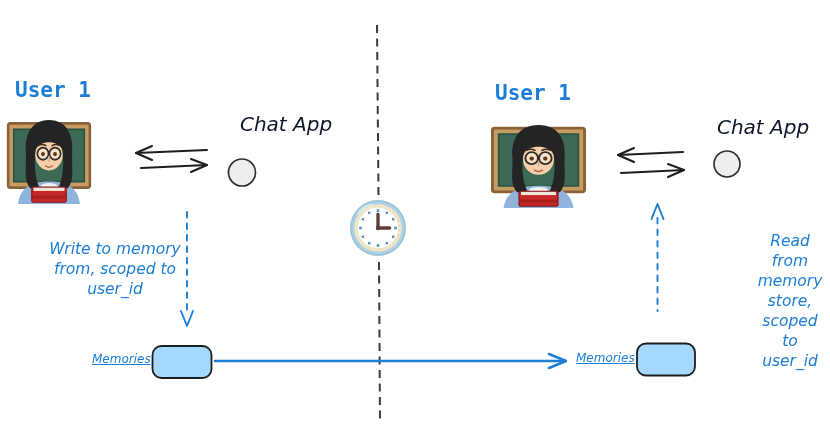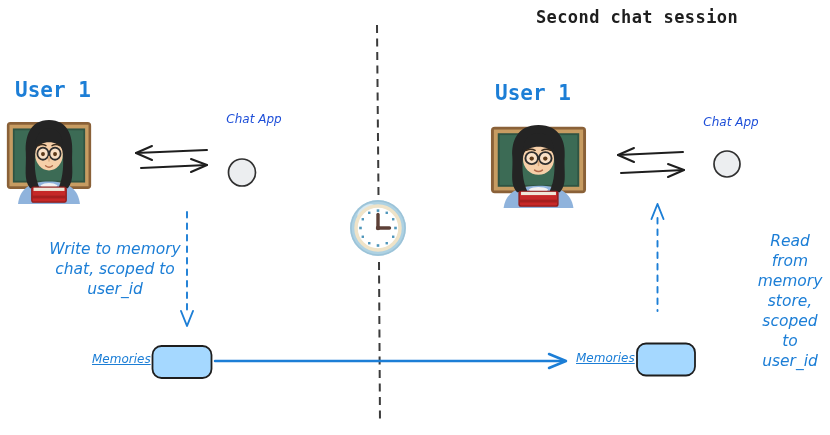--- a/index.html
+++ b/index.html
@@ -144,7 +144,6 @@
 
   <div class="abs hand memories-label" style="left:92px; top:352px;">Memories</div>
 
-  <div class="abs session-title" style="left:637px; top:7px;">Second chat session</div>
 
   <div class="abs user-label" style="left:495px; top:81px;">User 1</div>
 

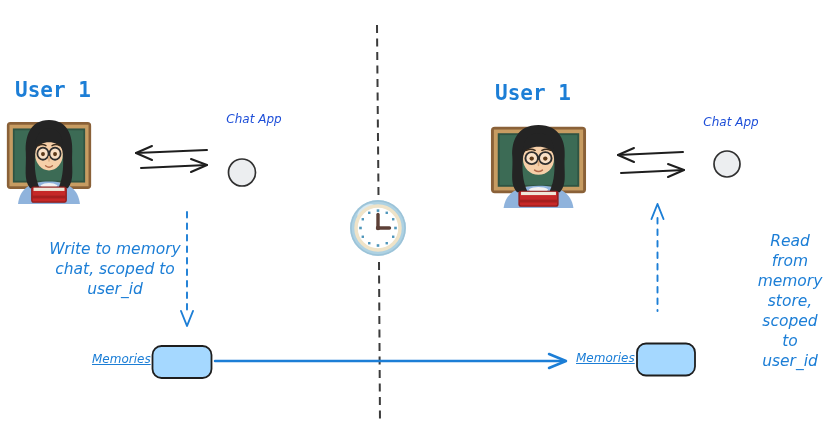--- a/index.html
+++ b/index.html
@@ -20,7 +20,7 @@
   }
   .hand { font-style:italic; }
   .chat-app-label {
-    font-size:12px; color:#1d4ed8; transform:translateX(-50%); white-space:nowrap;
+    font-size:20px; color:#0f172a; transform:translateX(-50%); white-space:nowrap;margin-left:32px;
   }
   .note {
     color:var(--accent-blue,#1c7ed6); font-size:15.5px; line-height:20px;

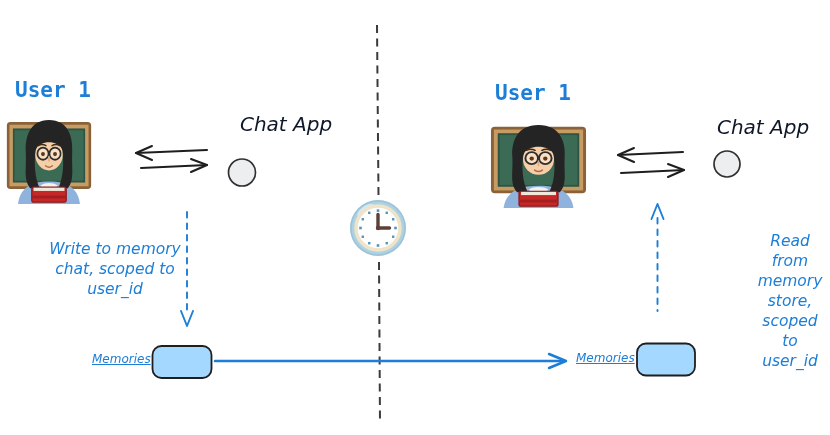--- a/index.html
+++ b/index.html
@@ -139,7 +139,7 @@
   <div class="abs hand chat-app-label" style="left:254px; top:112px;">Chat App</div>
 
   <div class="abs hand note" style="left:115px; top:239px;">Write to memory
-chat, scoped to
+from, scoped to
 user_id</div>
 
   <div class="abs hand memories-label" style="left:92px; top:352px;">Memories</div>

